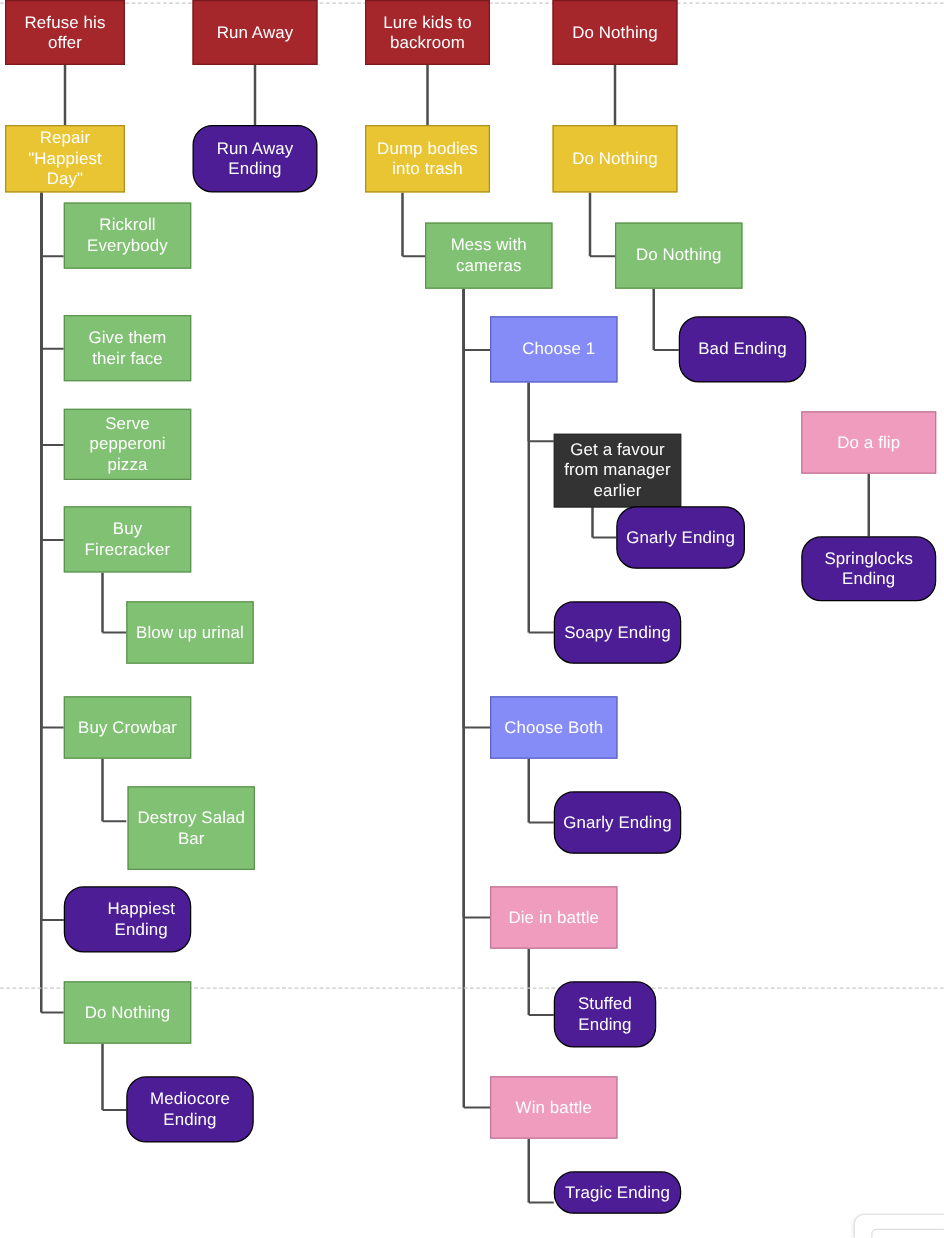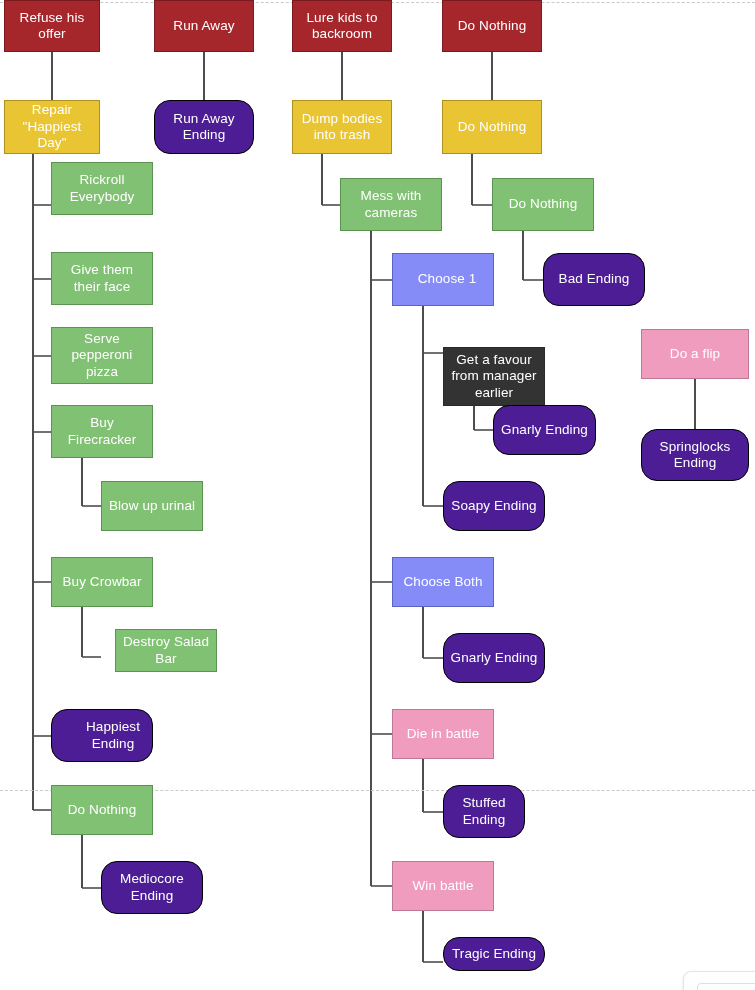--- a/index.html
+++ b/index.html
@@ -197,7 +197,7 @@
       <div class="node t-blue" style="left: 392px; top: 557px; width: 102px; height: 50px;">
         <span>Choose Both</span>
       </div>
-      <div class="node t-green" style="left: 115px; top: 629px; width: 102px; height: 43px; align-items: center;">
+      <div class="node t-green" style="left: 102px; top: 629px; width: 102px; height: 67px; align-items: center;">
         <span>Destroy Salad Bar</span>
       </div>
       <div class="node t-black" style="left: 443px; top: 633px; width: 102px; height: 50px;">

